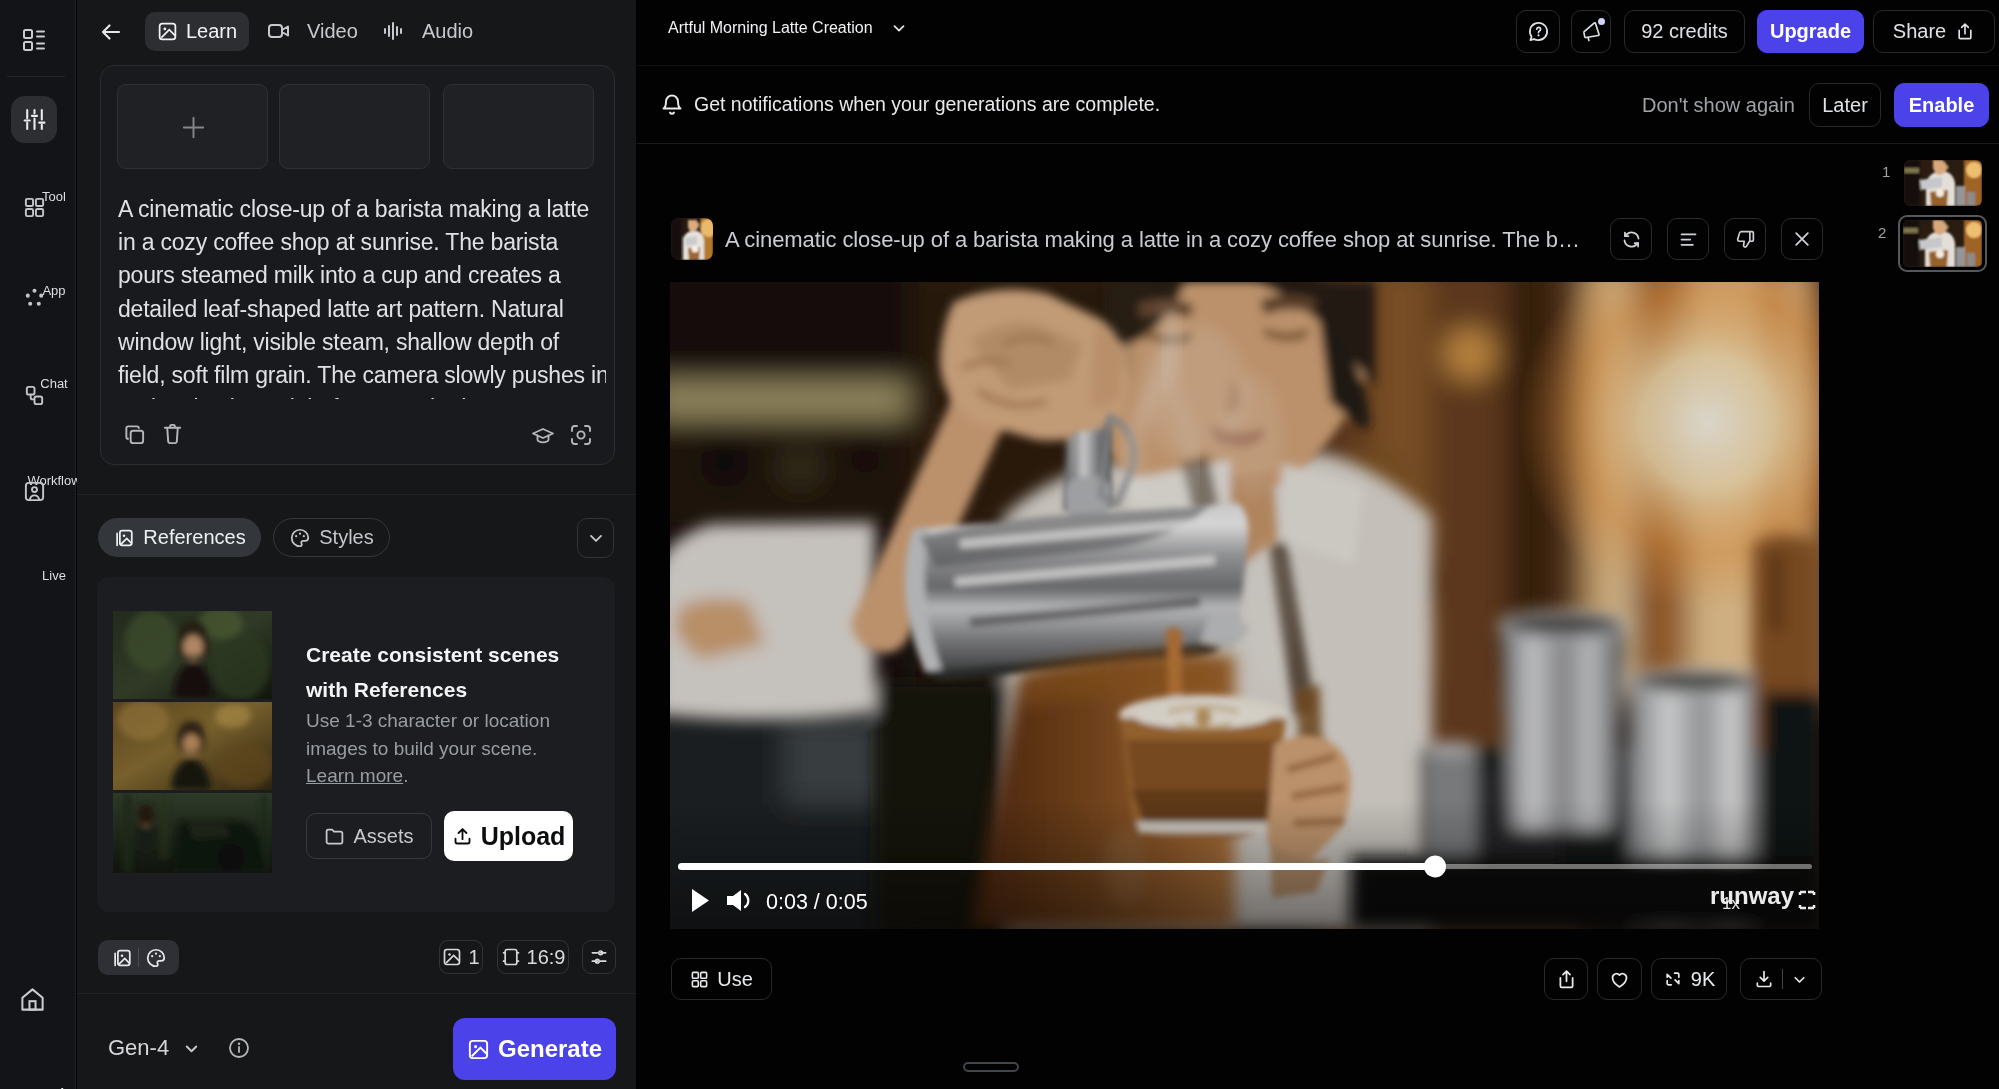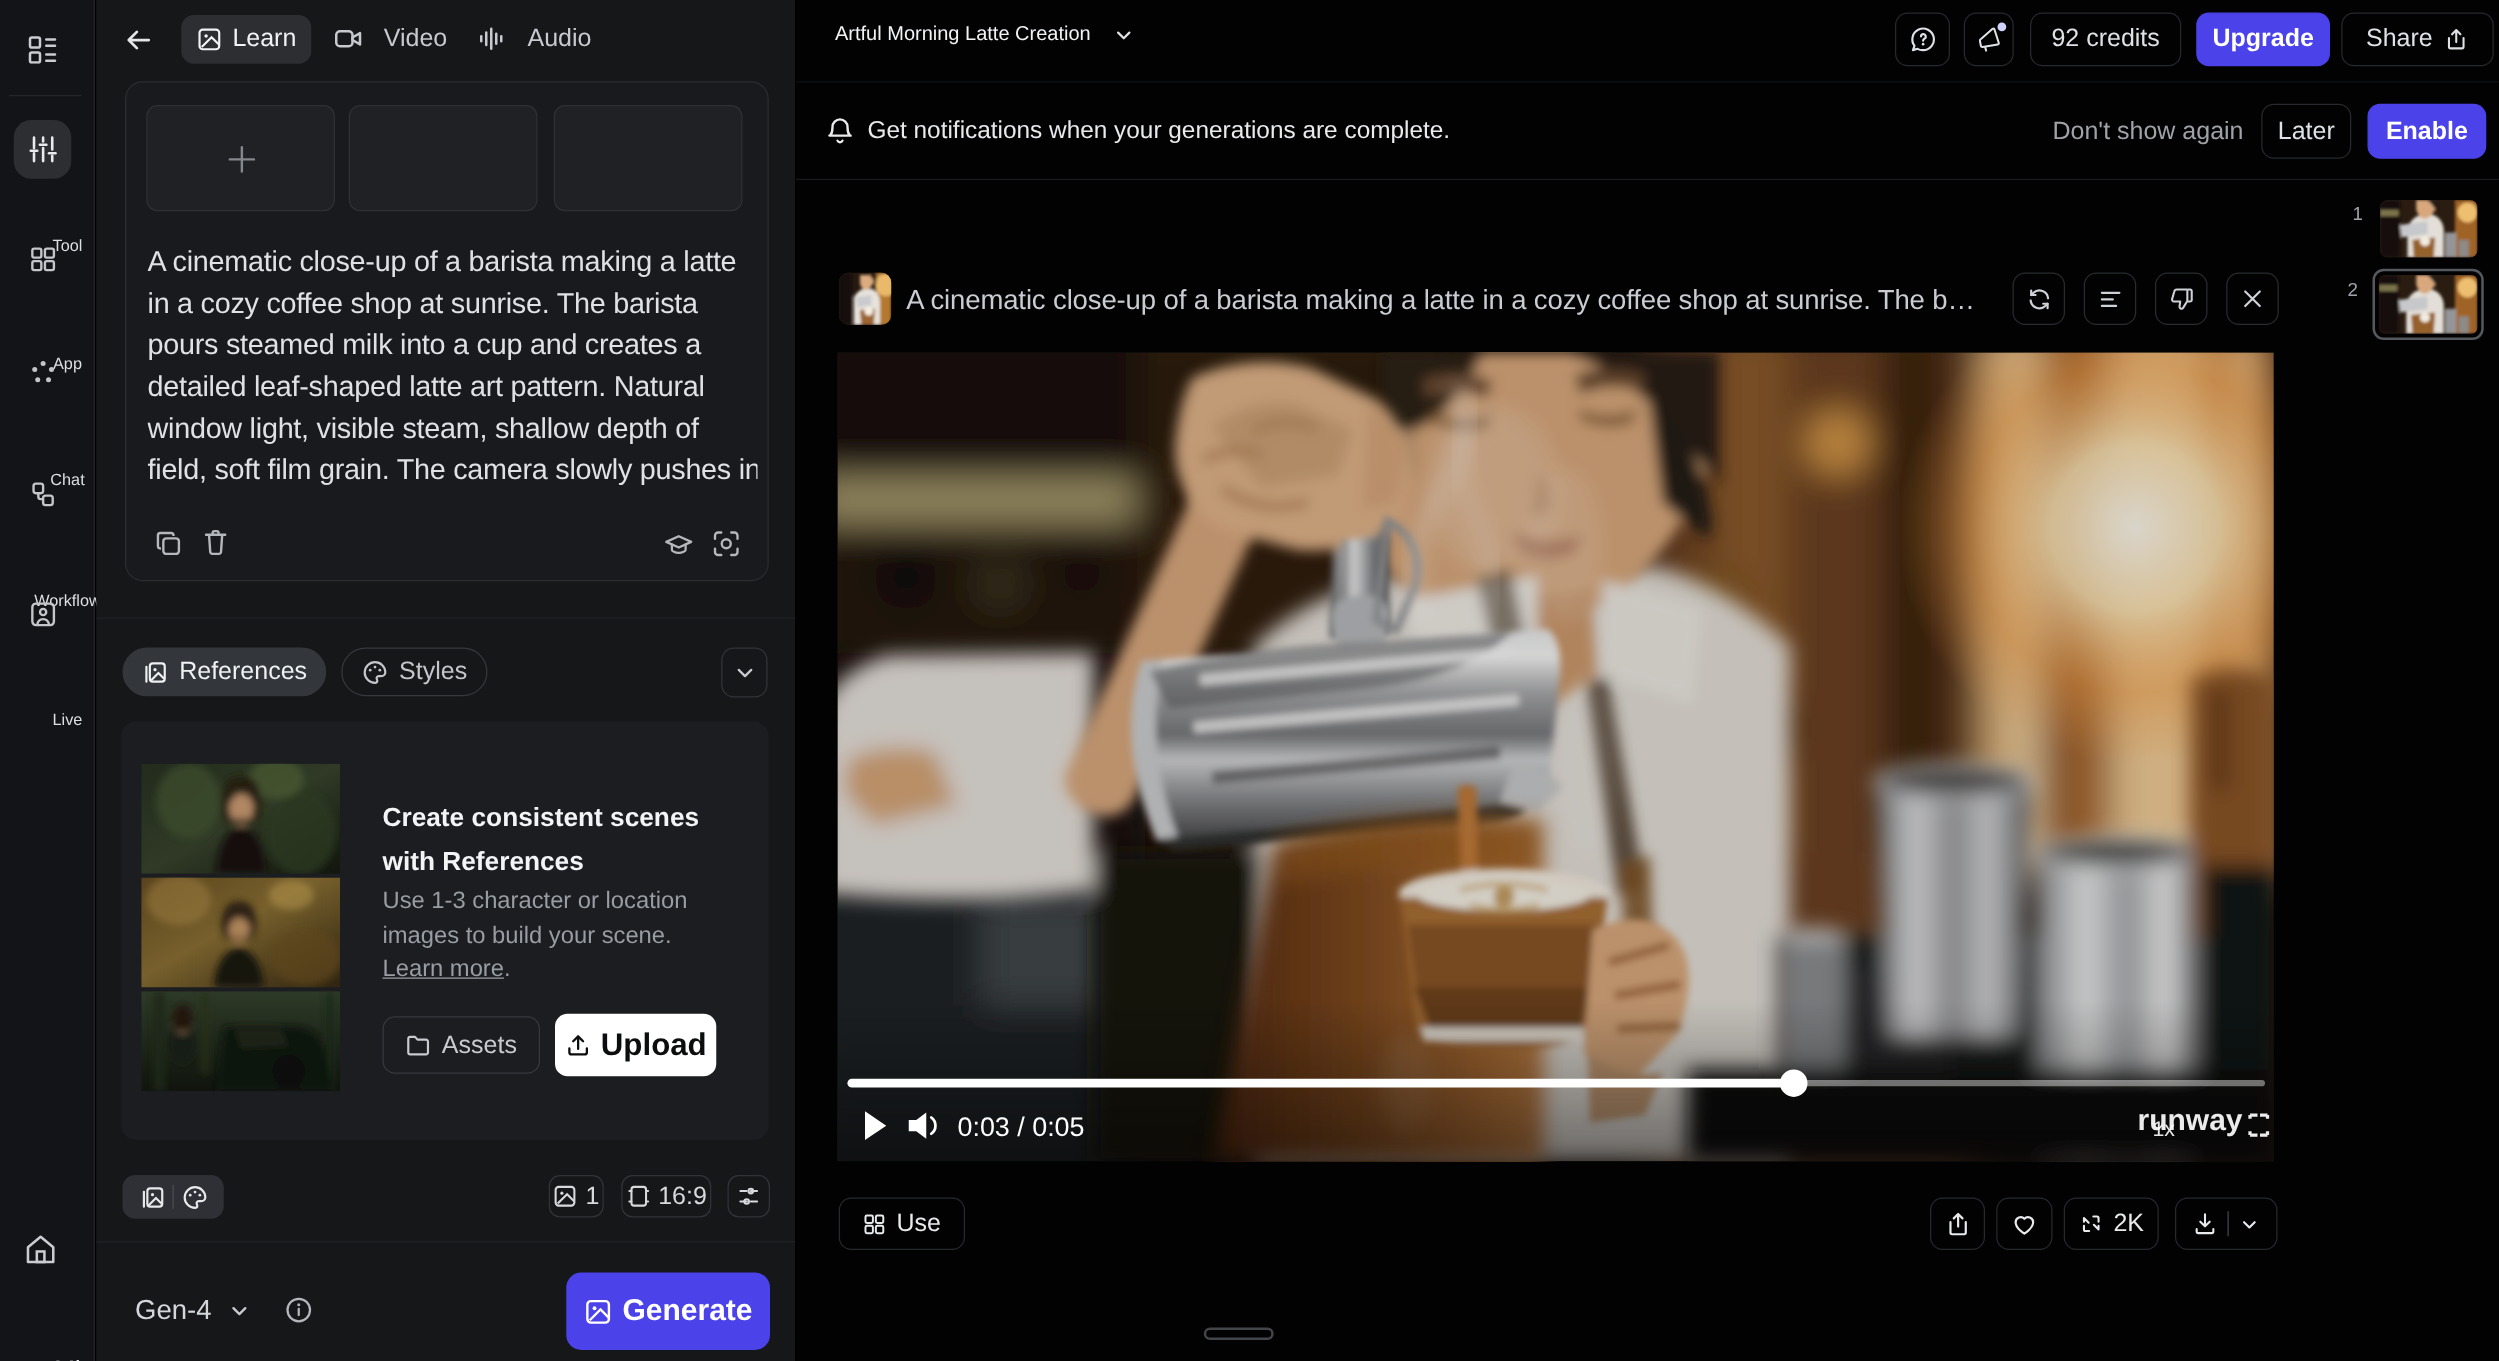--- a/index.html
+++ b/index.html
@@ -1223,7 +1223,7 @@
       <svg class="ic" width="20" height="20" viewBox="0 0 24 24" fill="none" stroke="#e8eaec" stroke-width="2" stroke-linecap="round">
           <path d="M14 5h3.5A1.5 1.5 0 0 1 19 6.5V10M10 19H6.5A1.5 1.5 0 0 1 5 17.5V14M19 14v3.5M19 17.5 14.5 13M5 6.5V10M5 6.5 9.5 11"></path>
         </svg>
-      <span>2K</span>
+      <span>9K</span>
     </div>
     <div class="ubtn" style="left:1103px;width:82px">
       <svg class="ic" width="20" height="20" viewBox="0 0 24 24" fill="none" stroke="#e8eaec" stroke-width="2" stroke-linecap="round" stroke-linejoin="round">

